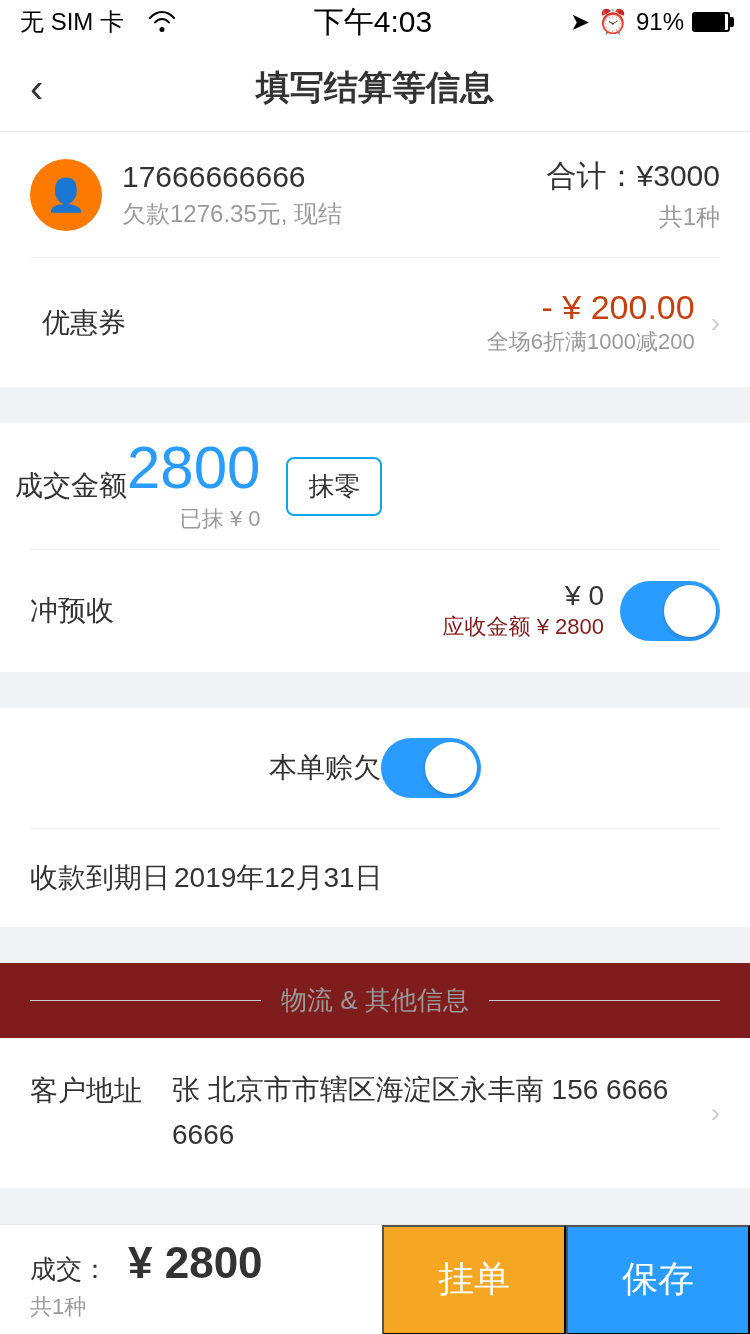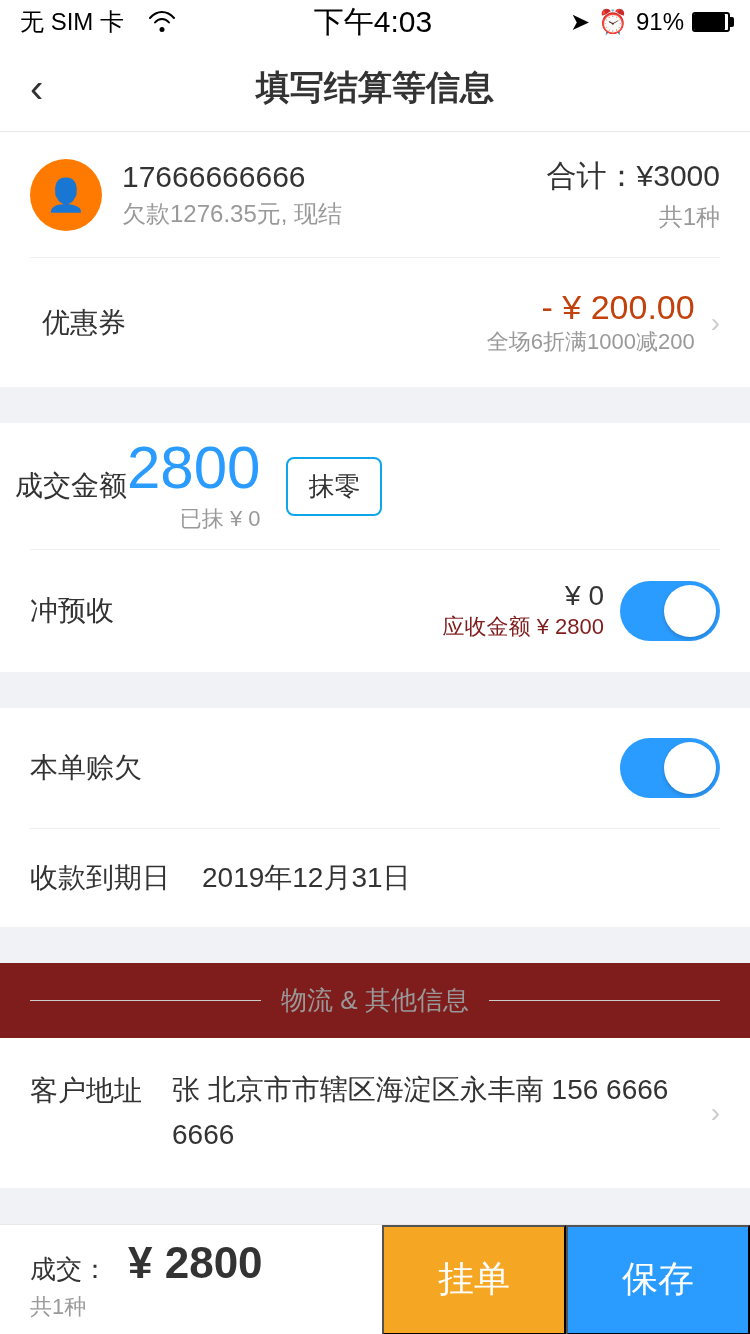--- a/index.html
+++ b/index.html
@@ -193,7 +193,7 @@
       padding: 30px;
       display: flex;
       align-items: center;
-      justify-content: space-between;
+      justify-content: center;
       min-height: 90px;
     }
     .debt-label { font-size: 28px; color: #333; }

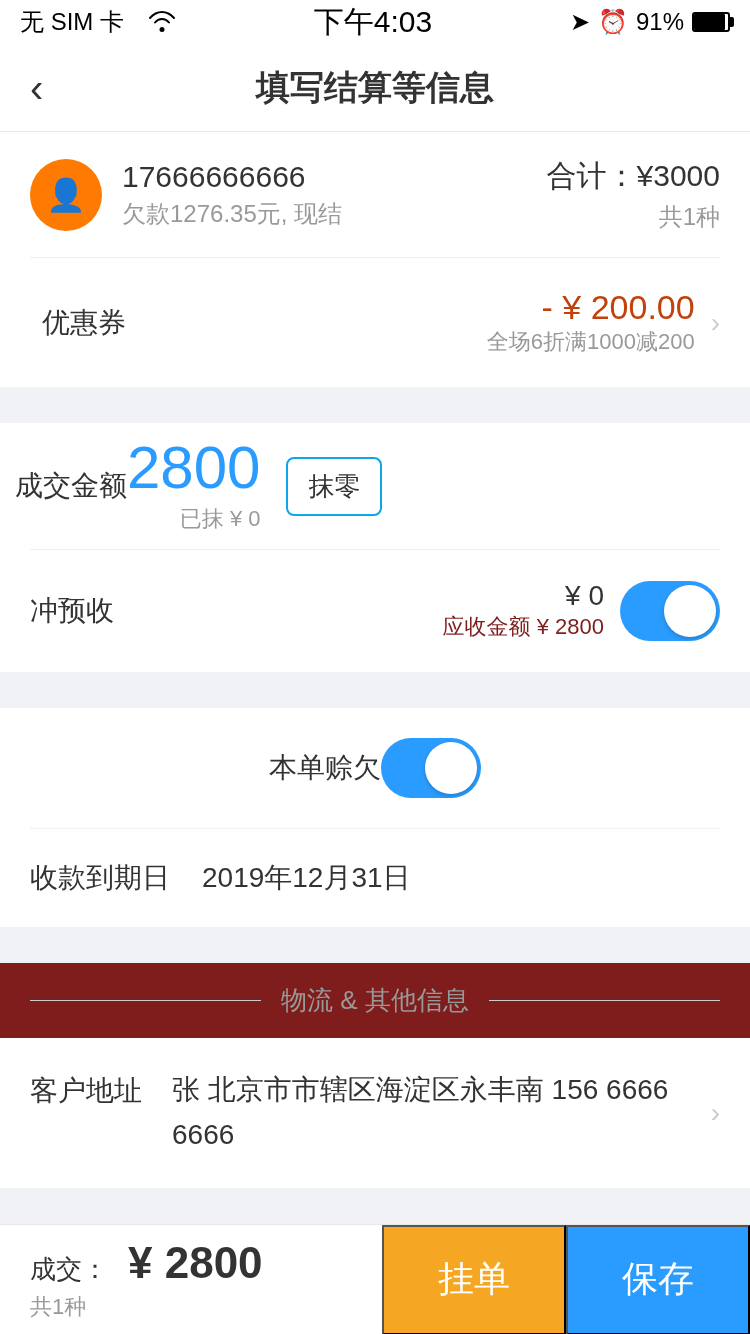--- a/index.html
+++ b/index.html
@@ -204,7 +204,7 @@
       padding: 30px;
       display: flex;
       align-items: center;
-      gap: 32px;
+      gap: 4px;
       min-height: 90px;
     }
     .duedate-label { font-size: 28px; color: #333; }

